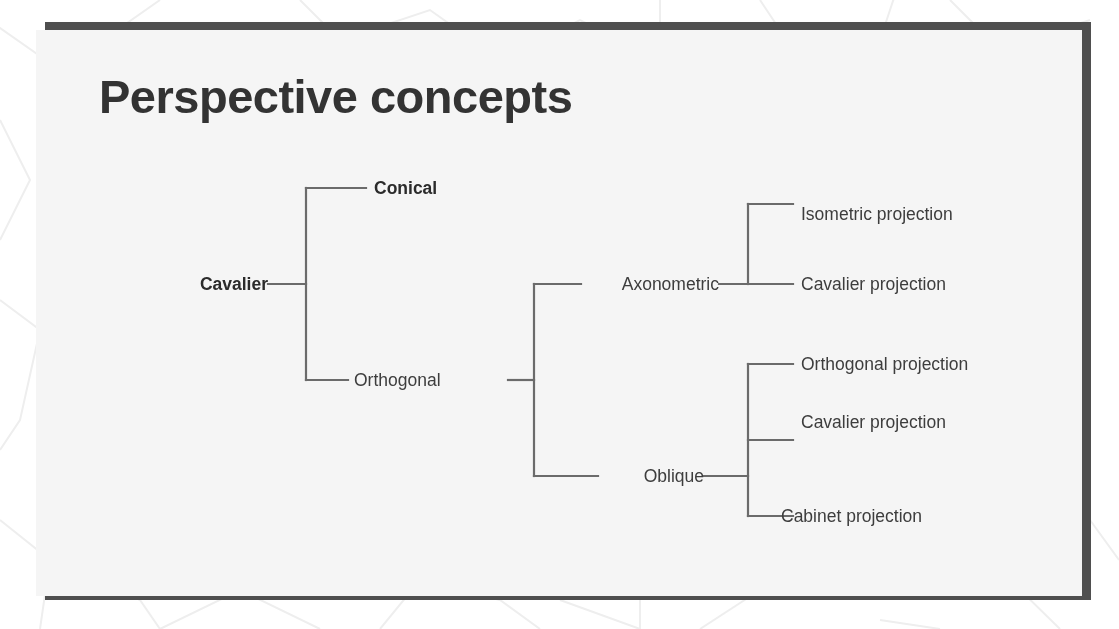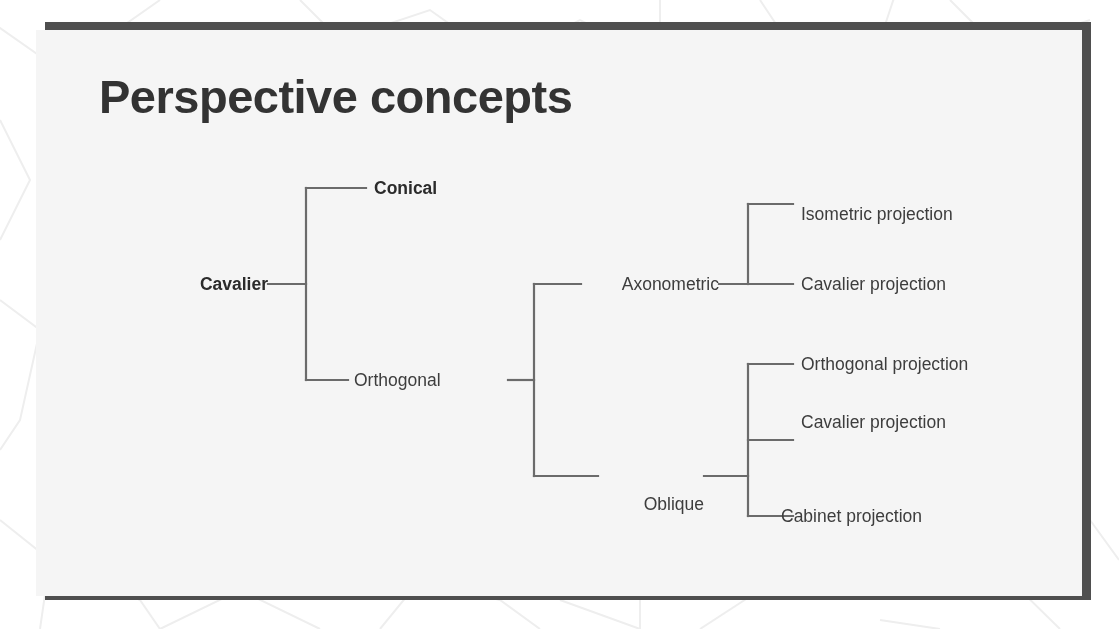--- a/index.html
+++ b/index.html
@@ -138,7 +138,7 @@
   <div class="node-label bold left" style="left:338px; top:158px;text-align:right;">Conical</div>
   <div class="node-label left" style="left:318px; top:350px;">Orthogonal</div>
   <div class="node-label right" style="left:683px; top:254px;">Axonometric</div>
-  <div class="node-label right" style="left:668px; top:446px;margin-top:28px;">Oblique</div>
+  <div class="node-label right" style="left:668px; top:446px;">Oblique</div>
   <div class="node-label left" style="left:765px; top:176px;margin-top:8px;">Isometric projection</div>
   <div class="node-label left" style="left:765px; top:254px;">Cavalier projection</div>
   <div class="node-label left" style="left:765px; top:334px;">Orthogonal projection</div>

